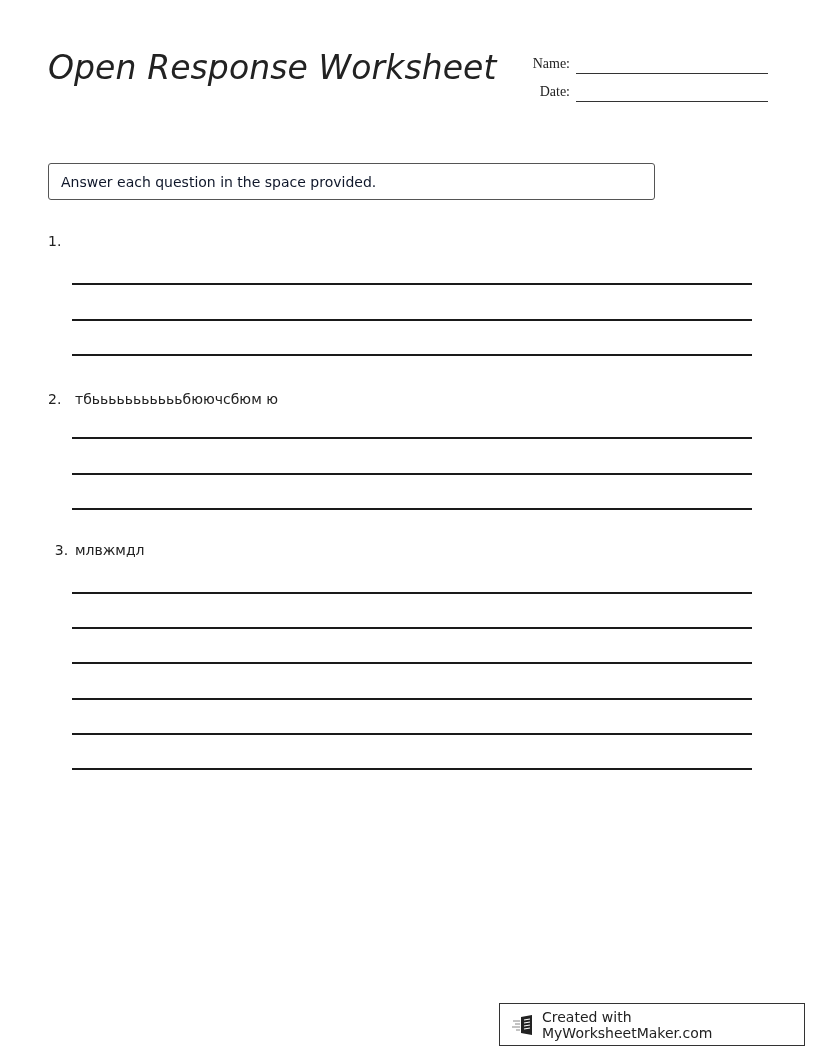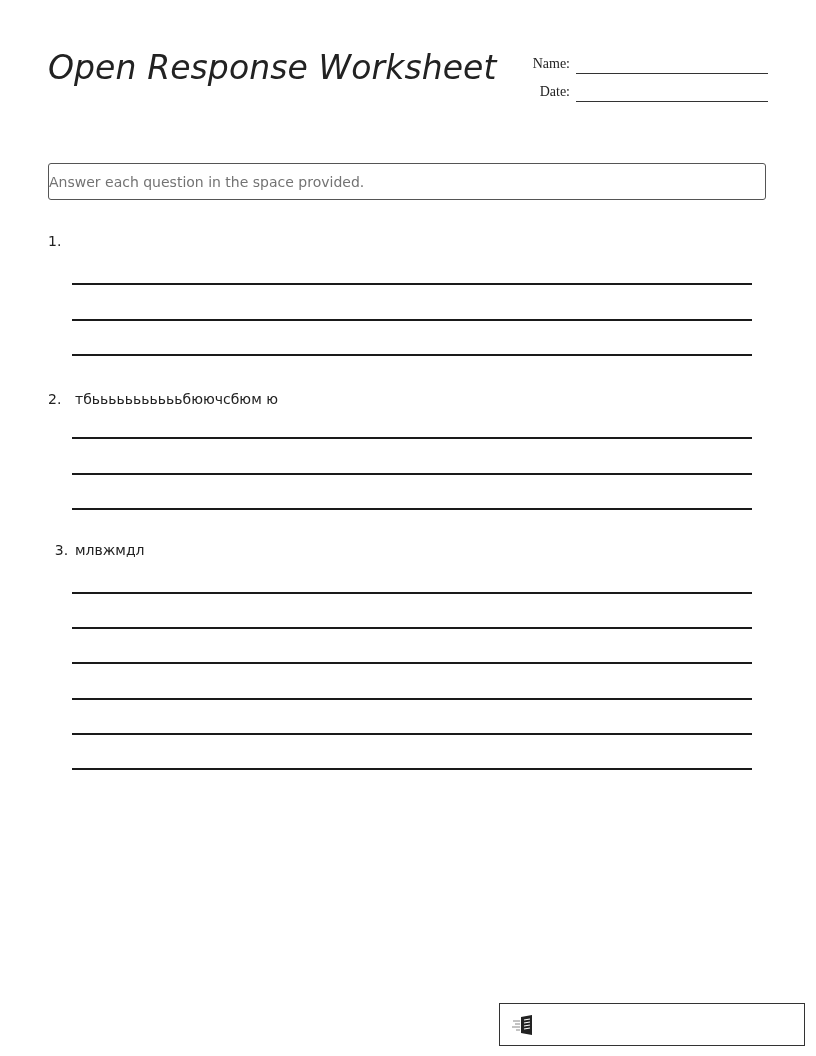--- a/index.html
+++ b/index.html
@@ -53,13 +53,14 @@
       position: absolute;
       left: 48px;
       top: 163px;
-      width: 718px;
+      width: 607px;
       height: 37px;
       border: 1.3px solid #555555;
       border-radius: 3px;
       box-sizing: border-box;
       font-size: 14px;
-      color: #737373;
+      color: #0f172a;
+      padding-left: 12px;
       line-height: 36px;
     }
 

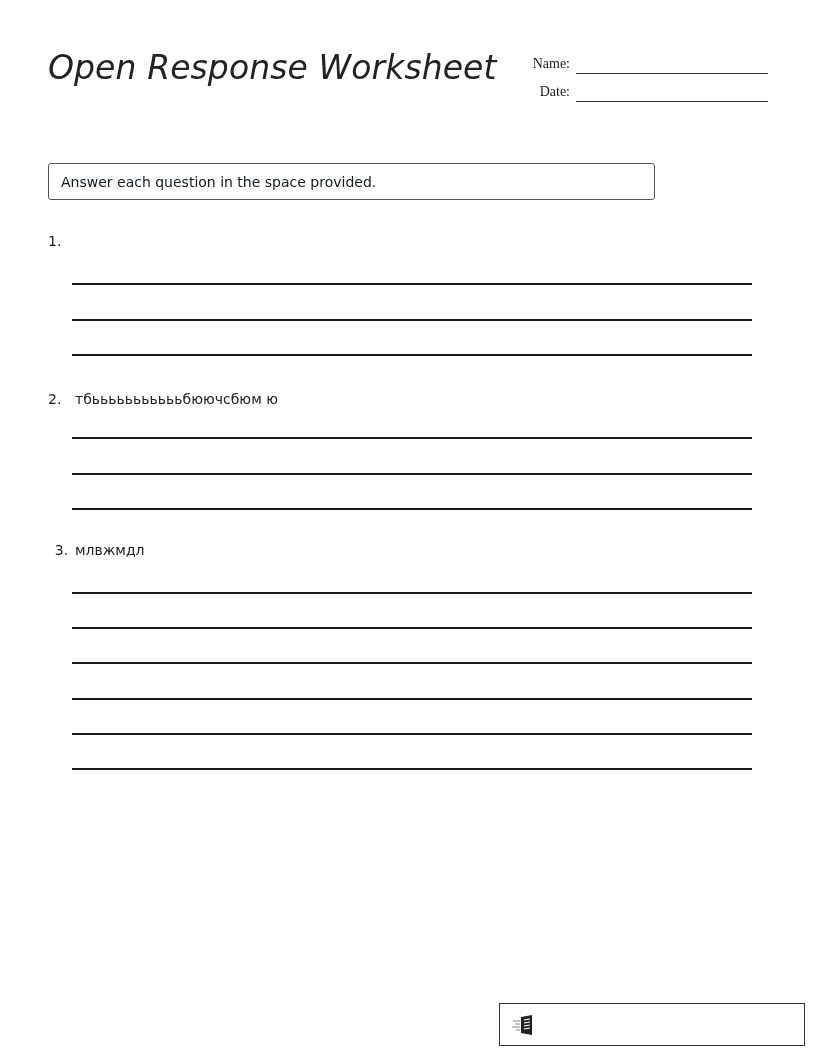--- a/index.html
+++ b/index.html
@@ -157,6 +157,7 @@
       <path d="M12 6 L18 5 M12 9 L18 8 M12 12 L18 11 M12 15 L18 14" stroke="#fff" stroke-width="1.2"></path>
     </svg>
   </span>
+  <span>Created with MyWorksheetMaker.com</span>
 </div>
 
 </body></html>

